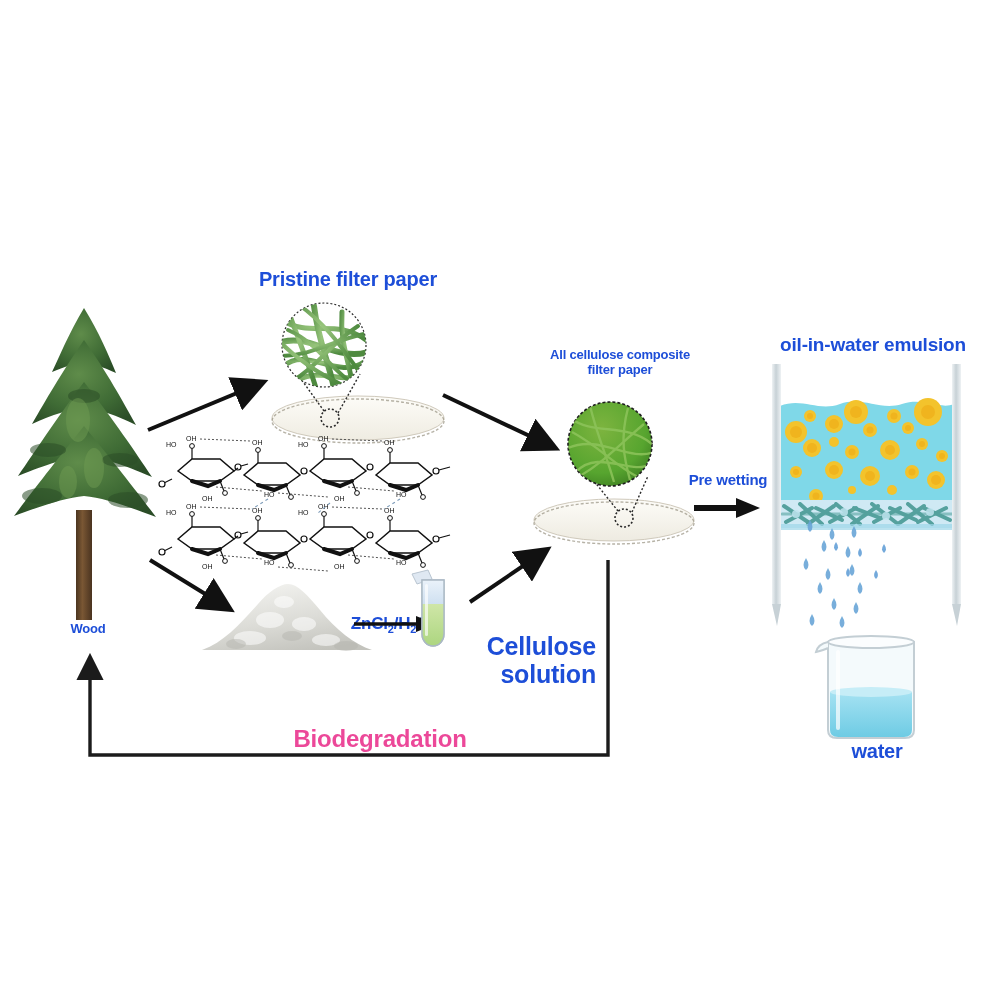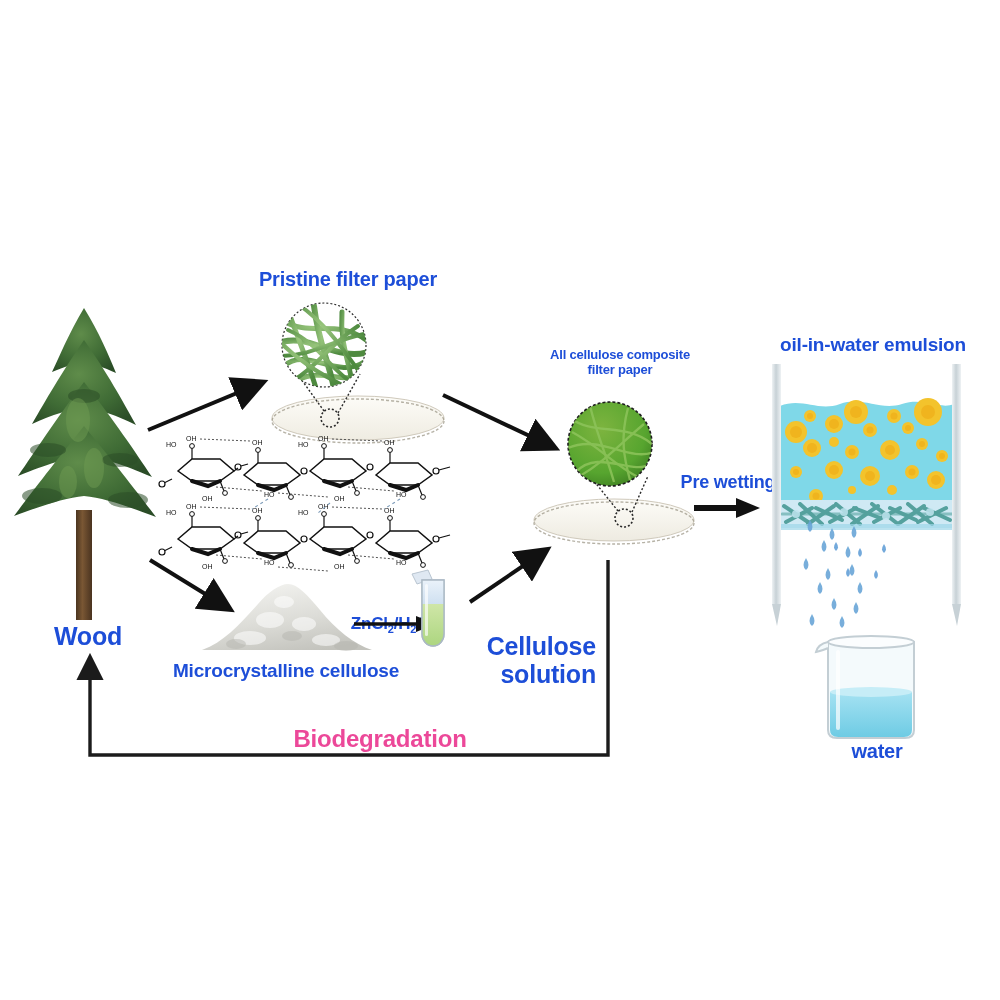--- a/index.html
+++ b/index.html
@@ -304,7 +304,7 @@
     </svg>
   </div>
 
-  <div class="lbl" style="left:668px;top:472px;width:120px;font-size:18px;">Pre wetting</div>
+  <div class="lbl" style="left:668px;top:472px;width:120px;font-size:15px;">Pre wetting</div>
   <div class="node" style="left:692px;top:496px;">
     <svg width="72" height="24" viewBox="0 0 72 24">
       <line x1="2" y1="12" x2="48" y2="12" stroke="#111" stroke-width="6"></line>

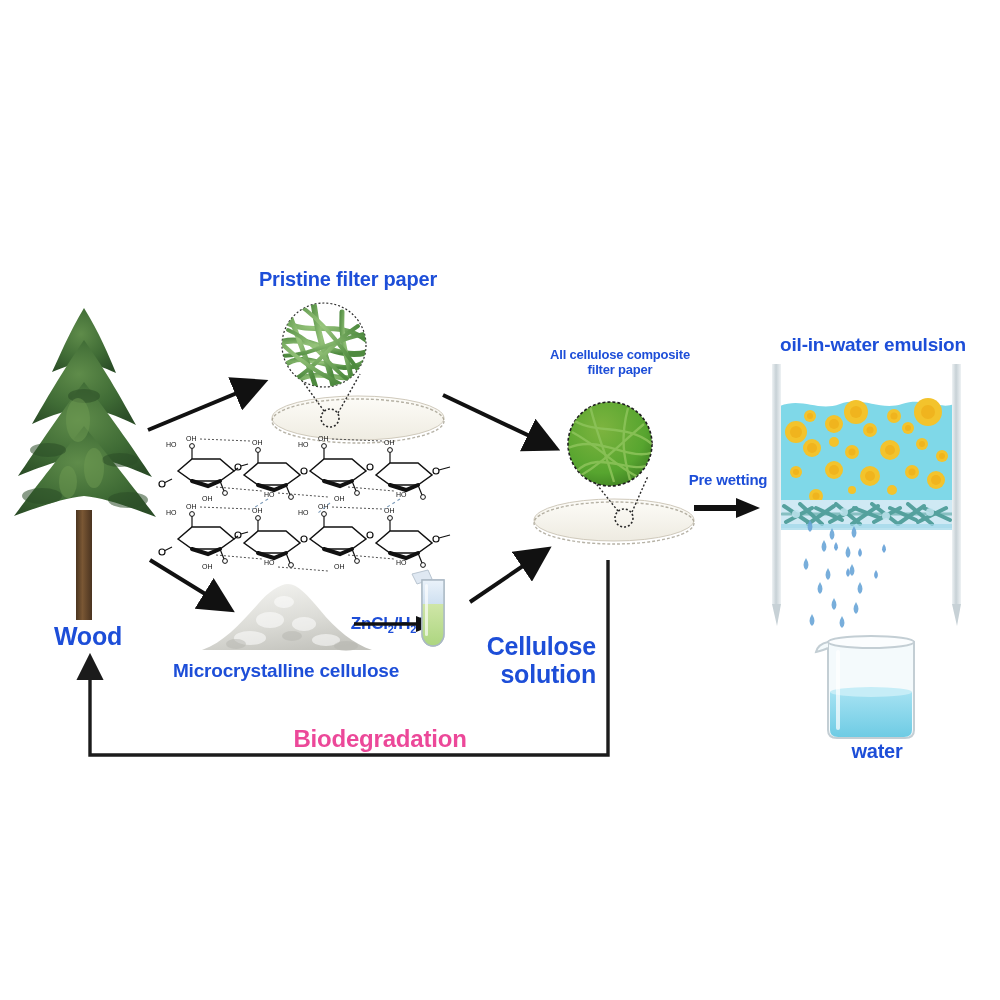--- a/index.html
+++ b/index.html
@@ -49,7 +49,7 @@
       </g>
     </svg>
   </div>
-  <div class="lbl" style="left:38px;top:622px;width:100px;font-size:25px;">Wood</div>
+  <div class="lbl" style="left:38px;top:622px;width:100px;font-size:13px;">Wood</div>
 
   <div class="lbl" style="left:198px;top:268px;width:300px;font-size:20px;">Pristine filter paper</div>
 

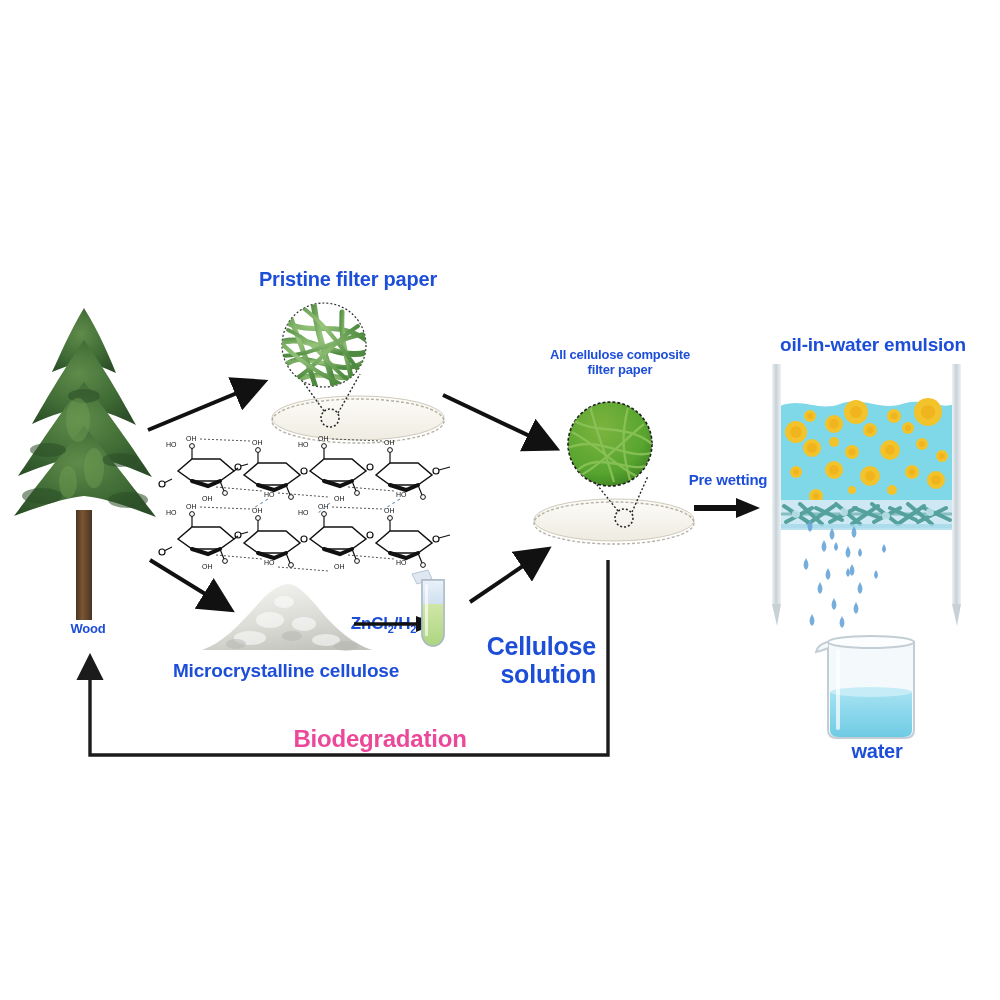--- a/index.html
+++ b/index.html
@@ -224,7 +224,6 @@
       </g>
     </svg>
   </div>
-  <div class="lbl" style="left:156px;top:660px;width:260px;font-size:19px;">Microcrystalline cellulose</div>
 
   <div class="lbl" style="left:330px;top:595px;width:120px;font-size:17px;">
     <span>ZnCl</span><sub style="font-size:11px">2</sub><span>/H</span><sub style="font-size:11px">2</sub><span>O</span>

